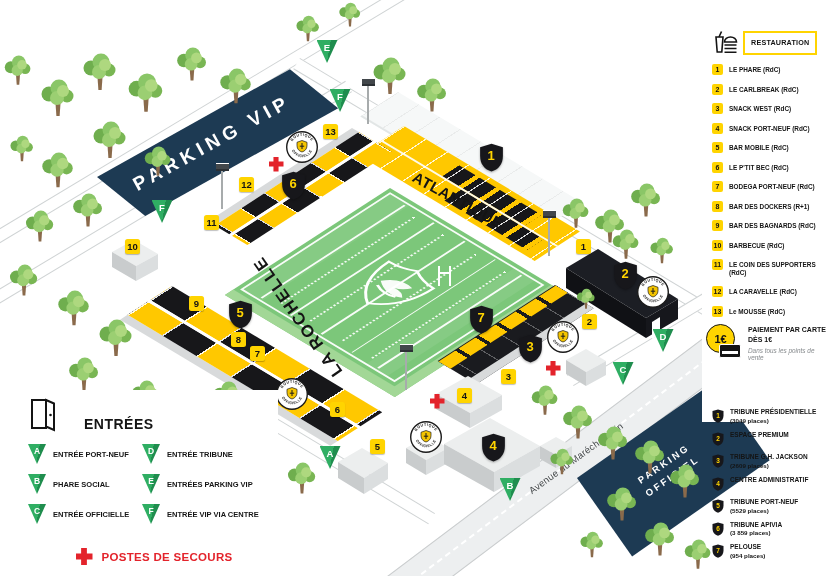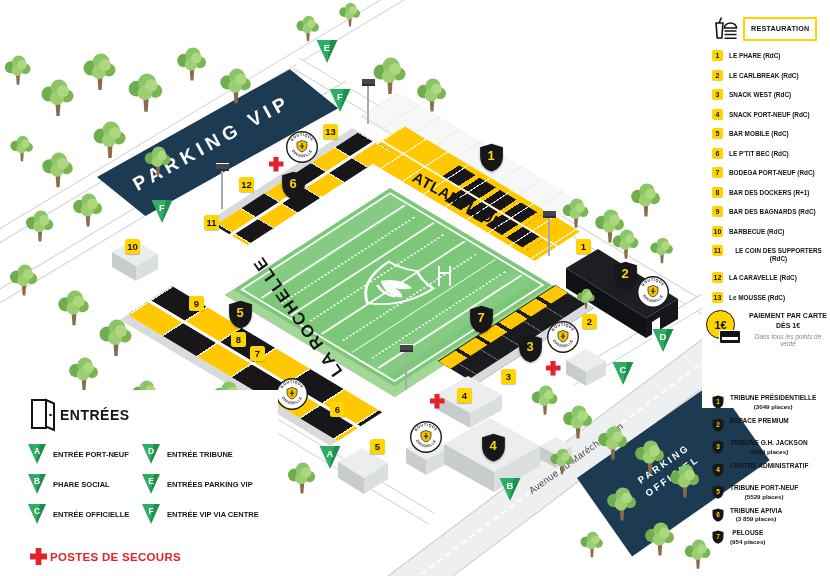--- a/index.html
+++ b/index.html
@@ -130,8 +130,8 @@
   .m-btq { position:absolute; width:34px; height:34px; z-index:11; }
 
   
-  #legend-right { position:absolute; left:702px; top:0; width:128px; height:408px;
-      background:#fff; z-index:30; color:#141414;text-align:center; }
+  #legend-right { position:absolute; left:702px; top:14px; width:128px; height:408px;
+      background:#fff; z-index:30; color:#141414; }
   .lr-head { position:absolute; left:10px; display:flex; align-items:center; gap:5px; }
   .lr-box { border:2px solid #ffd400; background:#fff; font-weight:bold; font-size:7.2px;
       letter-spacing:.2px; padding:5px 6px; line-height:1.35; white-space:nowrap; }

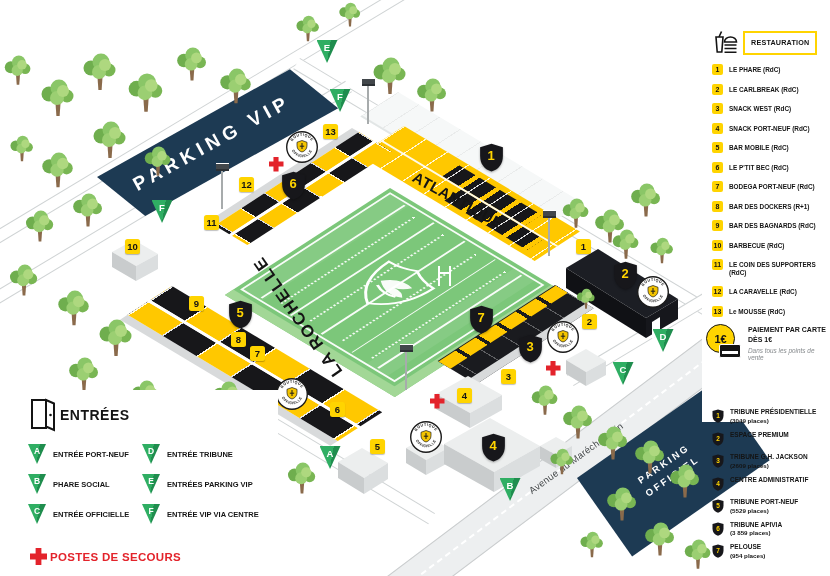--- a/index.html
+++ b/index.html
@@ -159,7 +159,7 @@
   
   #legend-entrees { position:absolute; left:24px; top:390px; width:254px; height:186px;
       background:#fff; z-index:30; color:#141414; }
-  .le-head { display:flex; align-items:center; gap:4px; padding:8px 0 0 6px; }
+  .le-head { display:flex; align-items:flex-end; gap:28px; padding:8px 0 0 6px; }
   .le-title { font-weight:bold; font-size:14px; letter-spacing:.5px; }
   .le-cols { display:flex; margin-top:12px; }
   .le-col { width:118px; }

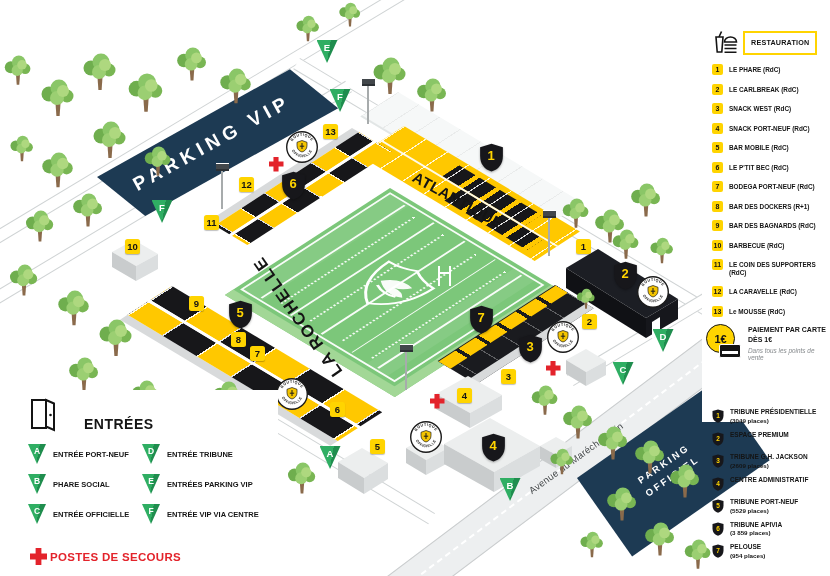--- a/index.html
+++ b/index.html
@@ -167,7 +167,7 @@
   .erow { display:flex; align-items:center; gap:7px; margin:0 0 10px 4px; }
   .erow .m-gate { position:static; flex:0 0 auto; width:18px; height:20px; font-size:8.5px; }
   .elabel { font-weight:bold; font-size:7.5px; white-space:nowrap; }
-  .le-aid { display:flex; align-items:center; gap:3px; margin:14px 0 0 6px; }
+  .le-aid { display:flex; align-items:center; gap:9px; margin:14px 0 0 6px;justify-content:center; }
   .le-aid .aid-cross { width:17px; height:17px; }
   .le-aid span.txt { color:#e3232b; font-weight:bold; font-size:11.5px; letter-spacing:.3px; }
 </style>

